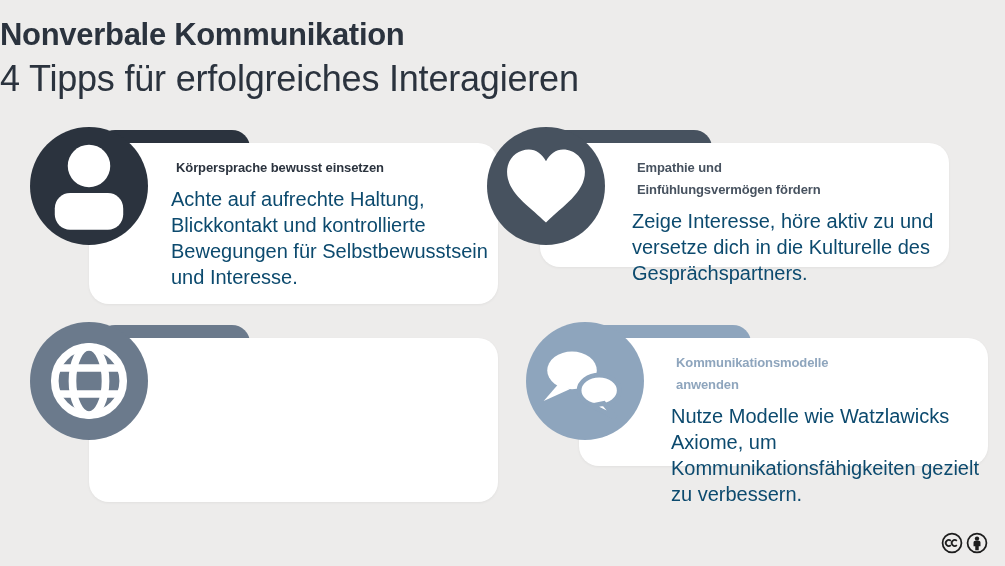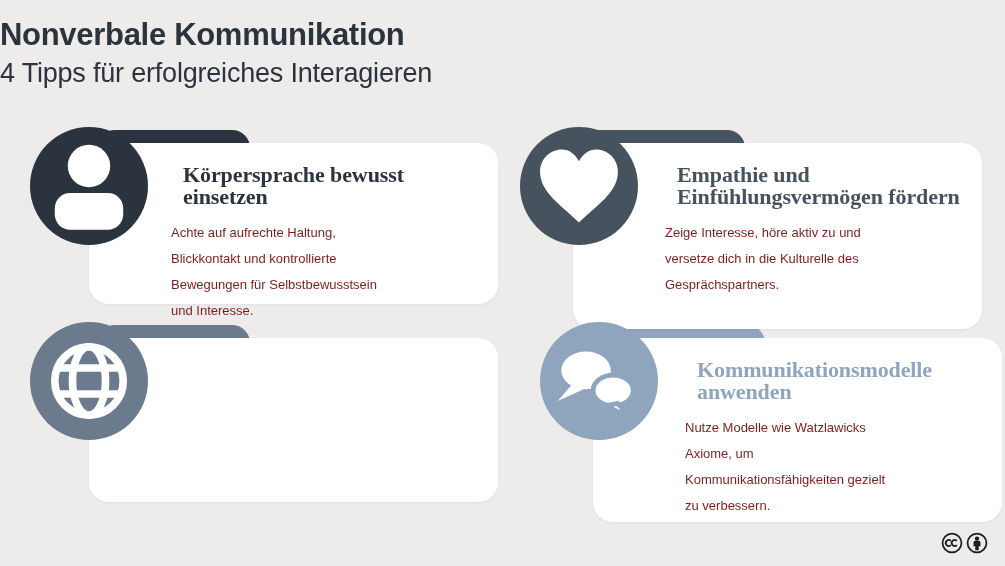--- a/index.html
+++ b/index.html
@@ -15,7 +15,7 @@
   
   .header { position: absolute; top: 17px; left: 0; width: 100%; text-align: left; color: #2b333e; }
   .main-title { margin: 0; font-size: 31px; font-weight: bold; letter-spacing: -0.3px; }
-  .subtitle  { margin: 5px 17px 0 0; font-size: 27px; font-weight: 400; letter-spacing: -0.2px; }
+  .subtitle  { margin: 5px 17px 0 0; font-size: 36px; font-weight: 400; letter-spacing: -0.2px; }
 
   
   .card { position: absolute; width: 409px; height: 161px; }

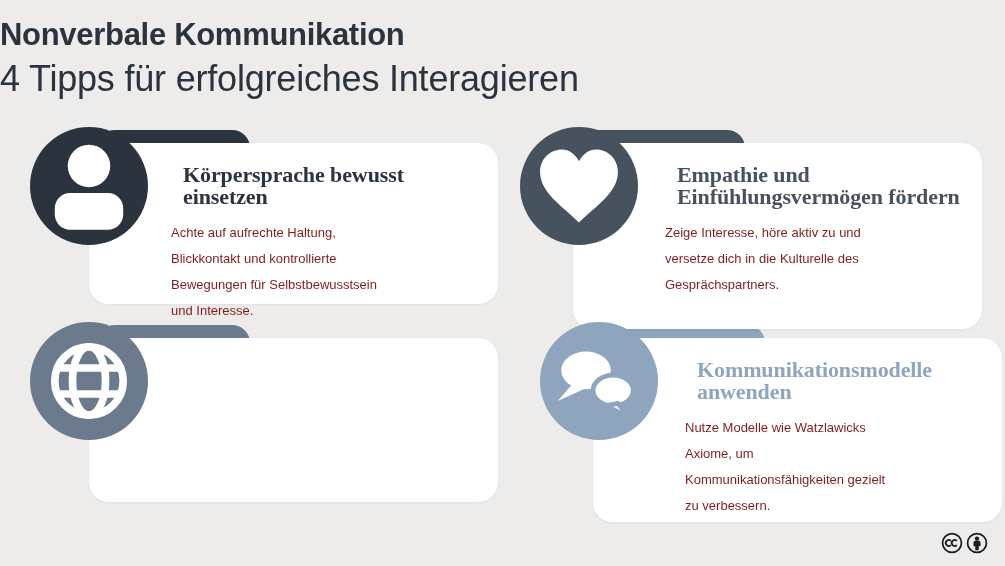--- a/index.html
+++ b/index.html
@@ -53,8 +53,8 @@
   .card.right .content { padding-left: 92px; }
 
   .card-title {
-    margin: 12px; font-size: 22px; font-weight: bold; line-height: 22px;
-    color: var(--accent); white-space: pre-line; letter-spacing: -0.1px; font-family: Liberation Serif, serif;
+    margin: 5px; font-size: 13px; font-weight: bold; line-height: 22px;
+    color: var(--accent); white-space: pre-line; letter-spacing: -0.1px;
   }
   .card-body {
     margin: 7px 0 0 0; font-size: 13px; line-height: 26px;

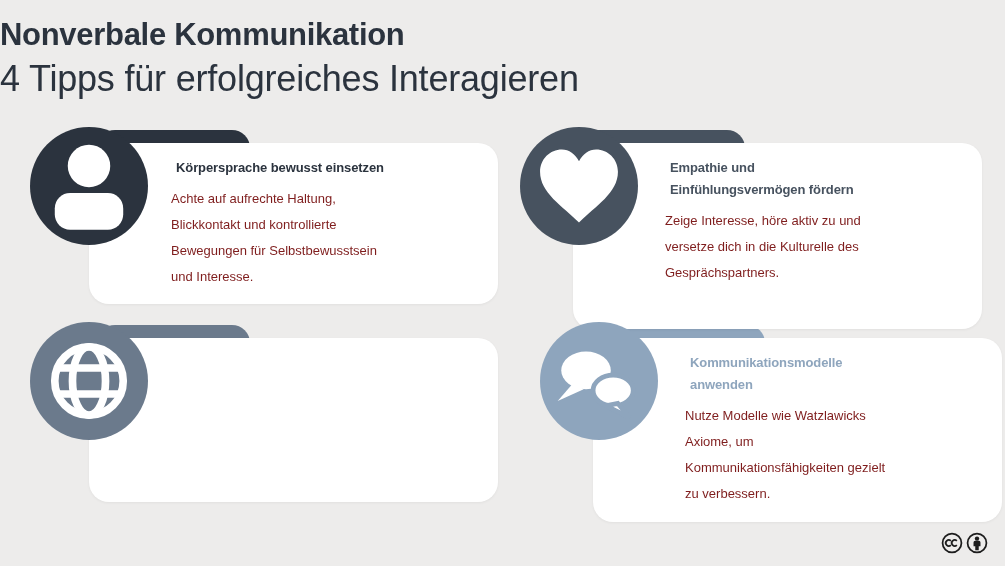--- a/index.html
+++ b/index.html
@@ -20,7 +20,7 @@
   
   .card { position: absolute; width: 409px; height: 161px; }
   #card-0 { left: 89px;  top: 143px; }
-  #card-1 { left: 573px; top: 143px; height: 186px; }
+  #card-1 { left: 540px; top: 143px; height: 124px; }
   #card-2 { left: 89px;  top: 338px; height: 164px; }
   #card-3 { left: 593px; top: 338px; height: 184px; }
 

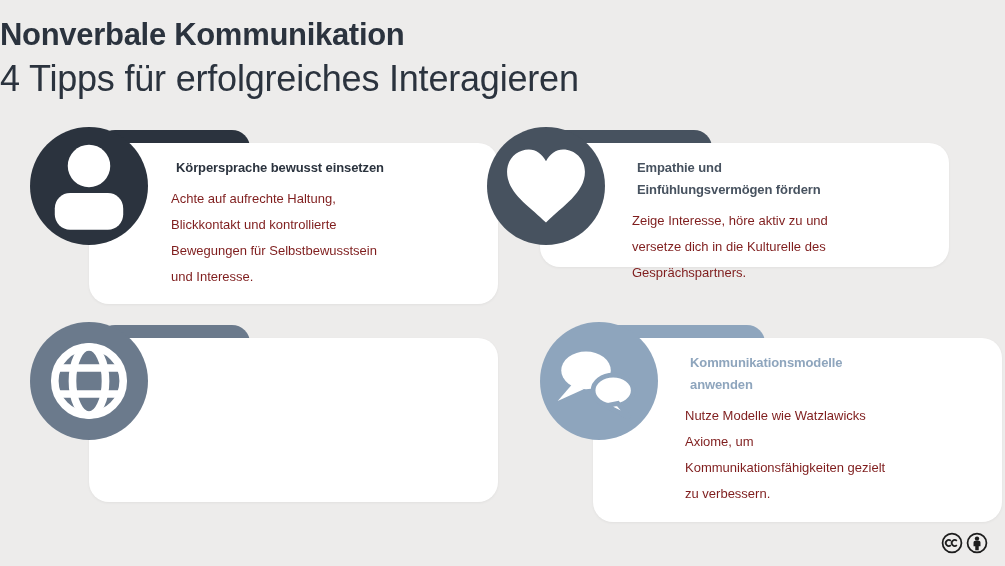--- a/index.html
+++ b/index.html
@@ -57,8 +57,8 @@
     color: var(--accent); white-space: pre-line; letter-spacing: -0.1px;
   }
   .card-body {
-    margin: 7px 0 0 0; font-size: 13px; line-height: 26px;
-    color: #7f1d1d; white-space: pre-line;
+    margin: 7px 0 0 0; font-size: 20px; line-height: 26px;
+    color: #0c4a6e; white-space: pre-line;
   }
 
   

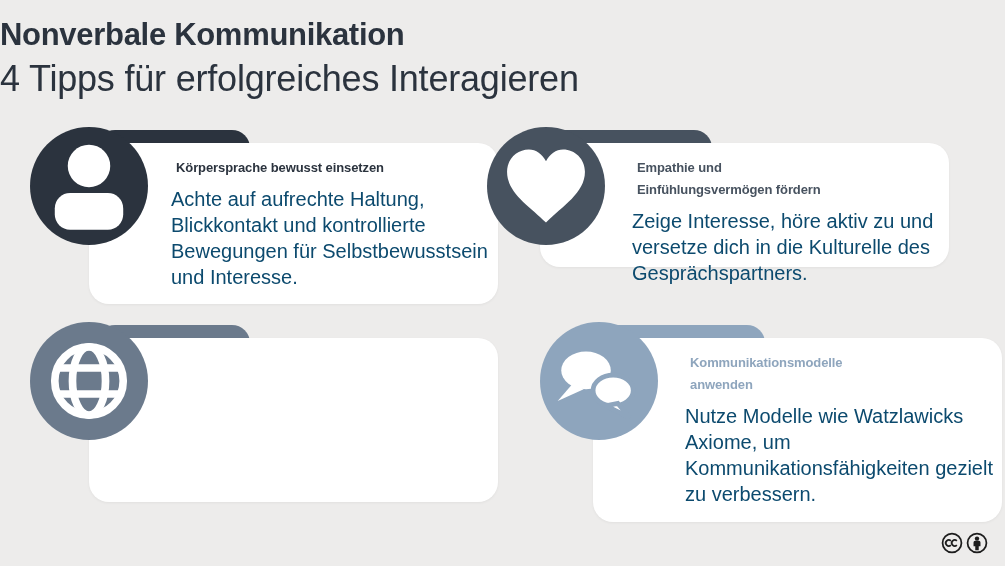--- a/index.html
+++ b/index.html
@@ -22,7 +22,7 @@
   #card-0 { left: 89px;  top: 143px; }
   #card-1 { left: 540px; top: 143px; height: 124px; }
   #card-2 { left: 89px;  top: 338px; height: 164px; }
-  #card-3 { left: 593px; top: 338px; height: 184px; }
+  #card-3 { left: 579px; top: 338px; height: 128px; }
 
   .tab {
     position: absolute; top: -13px; height: 40px;

